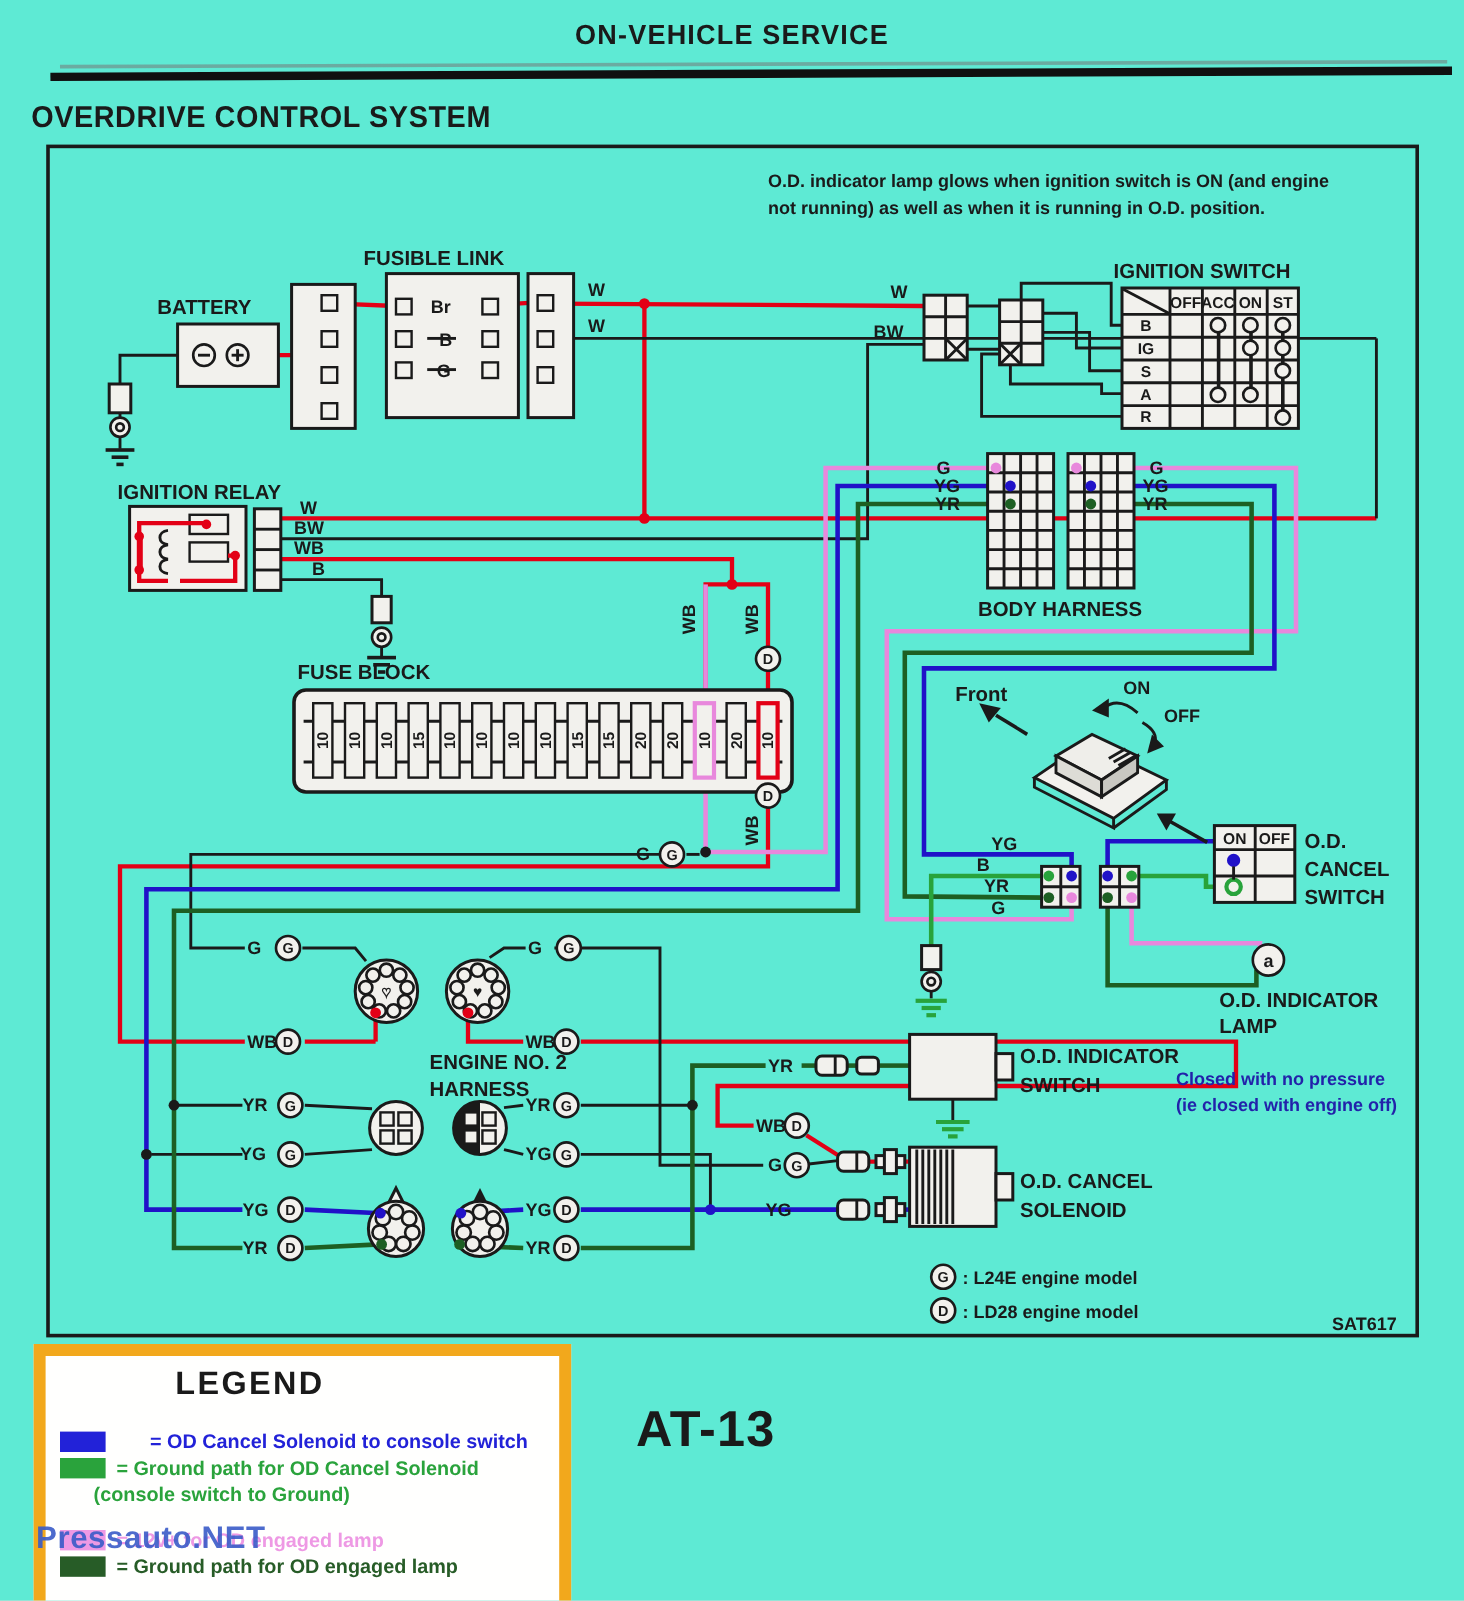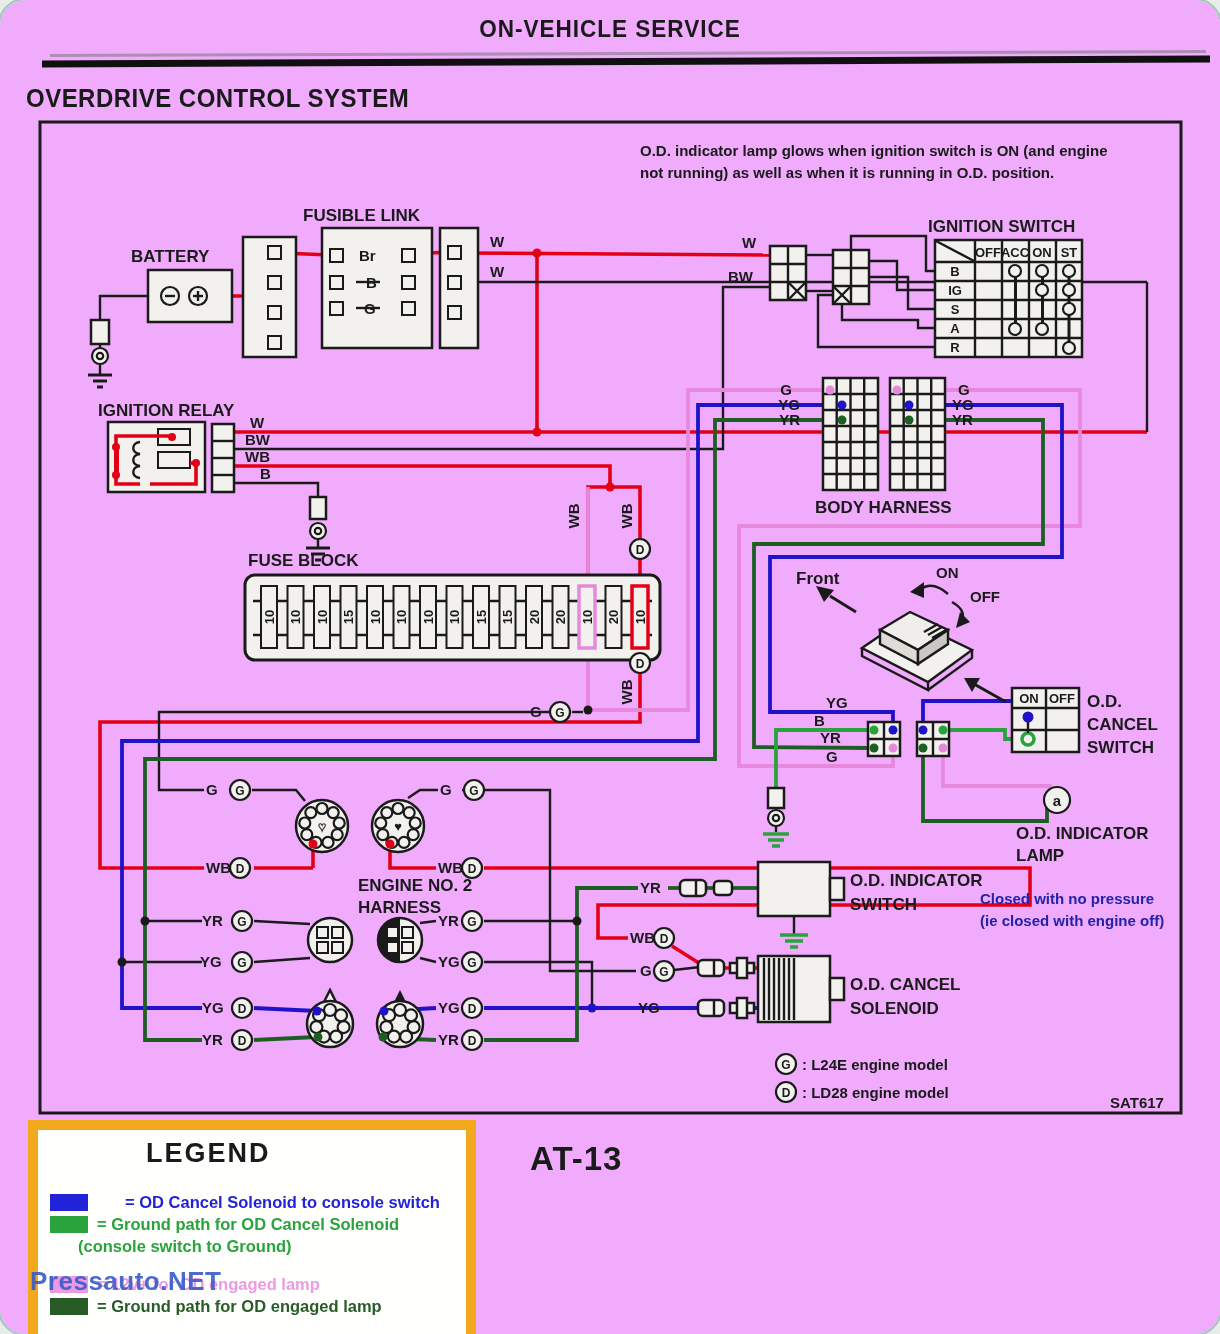--- a/index.html
+++ b/index.html
@@ -3,8 +3,8 @@
 <meta charset="utf-8">
 <style>
   html,body{margin:0;padding:0;background:#e8ece8;}
-  .page{position:relative;width:1220px;height:1334px;background:#f0abfc;outline:2px solid #9ec8b8;
-        font-family:"Liberation Sans",sans-serif;color:#1a1a1a;overflow:hidden;border-radius:25px;}
+  .page{position:relative;width:1220px;height:1334px;background:#5eead4;outline:2px solid #9ec8b8;
+        font-family:"Liberation Sans",sans-serif;color:#1a1a1a;overflow:hidden;}
   .hdr{position:absolute;left:0;top:16px;width:100%;text-align:center;font-size:23px;font-weight:bold;
        letter-spacing:1px;transform:scaleX(.98);}
   .rule1{position:absolute;left:50px;right:14px;top:52px;height:3px;background:#777;opacity:.55;transform:rotate(-.2deg);}

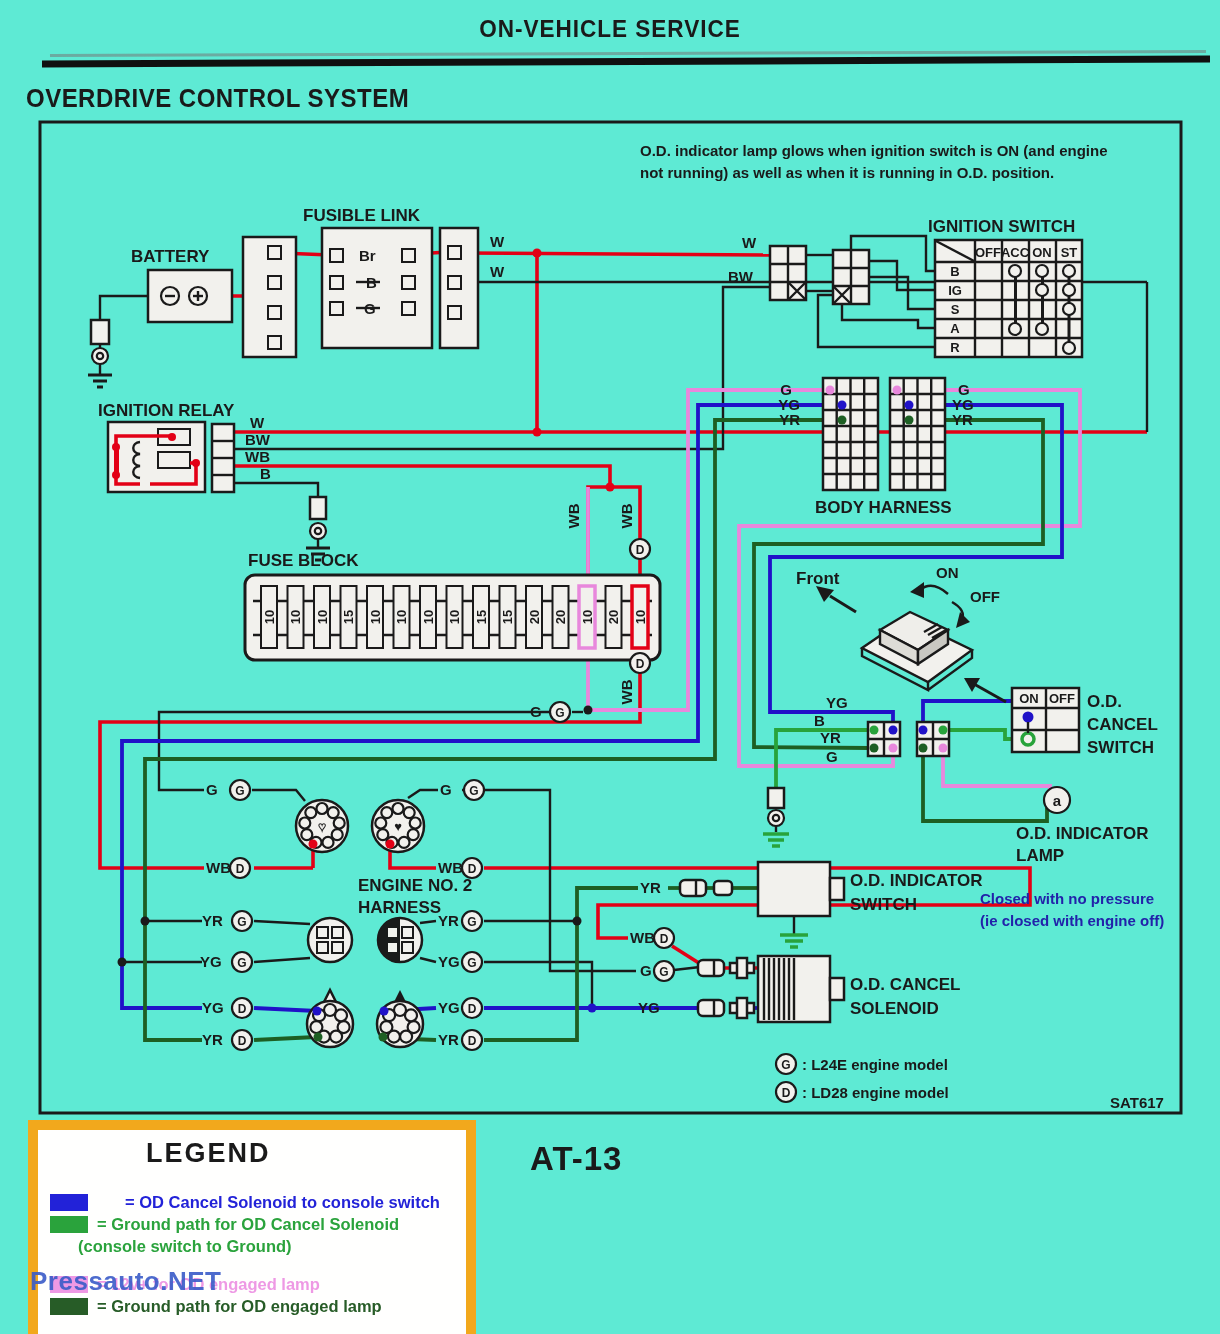--- a/index.html
+++ b/index.html
@@ -25,7 +25,7 @@
   .bxt{fill:#f2f1ed;stroke:#1a1a1a;stroke-width:2;}
   .cc{fill:#f2f1ed;stroke:#1a1a1a;stroke-width:2.2;}
   .pin{stroke:none;}
-  .at13{position:absolute;left:530px;top:1140px;font-size:33px;font-weight:bold;letter-spacing:1px;}
+  .at13{position:absolute;left:530px;top:1167px;font-size:42px;font-weight:bold;letter-spacing:1px;}
   .legend{position:absolute;left:28px;top:1120px;width:416px;border:10px solid #f2a81c;background:#fffffe;
           padding:6px 0 16px 12px;}
   .ltitle{font-size:27px;font-weight:bold;letter-spacing:2px;margin:2px 0 24px 96px;}

